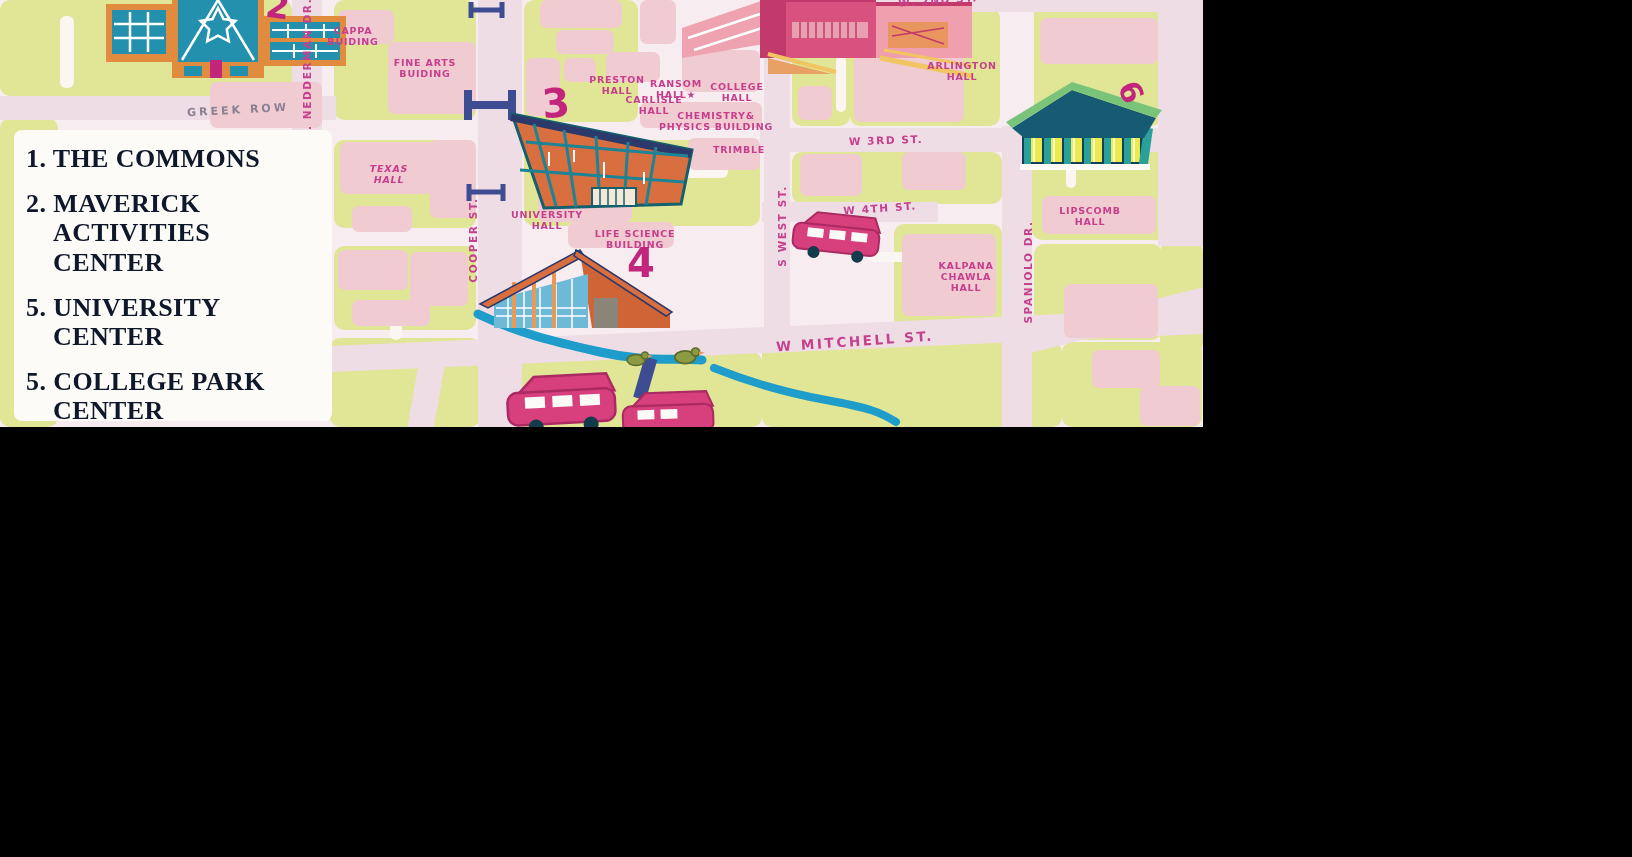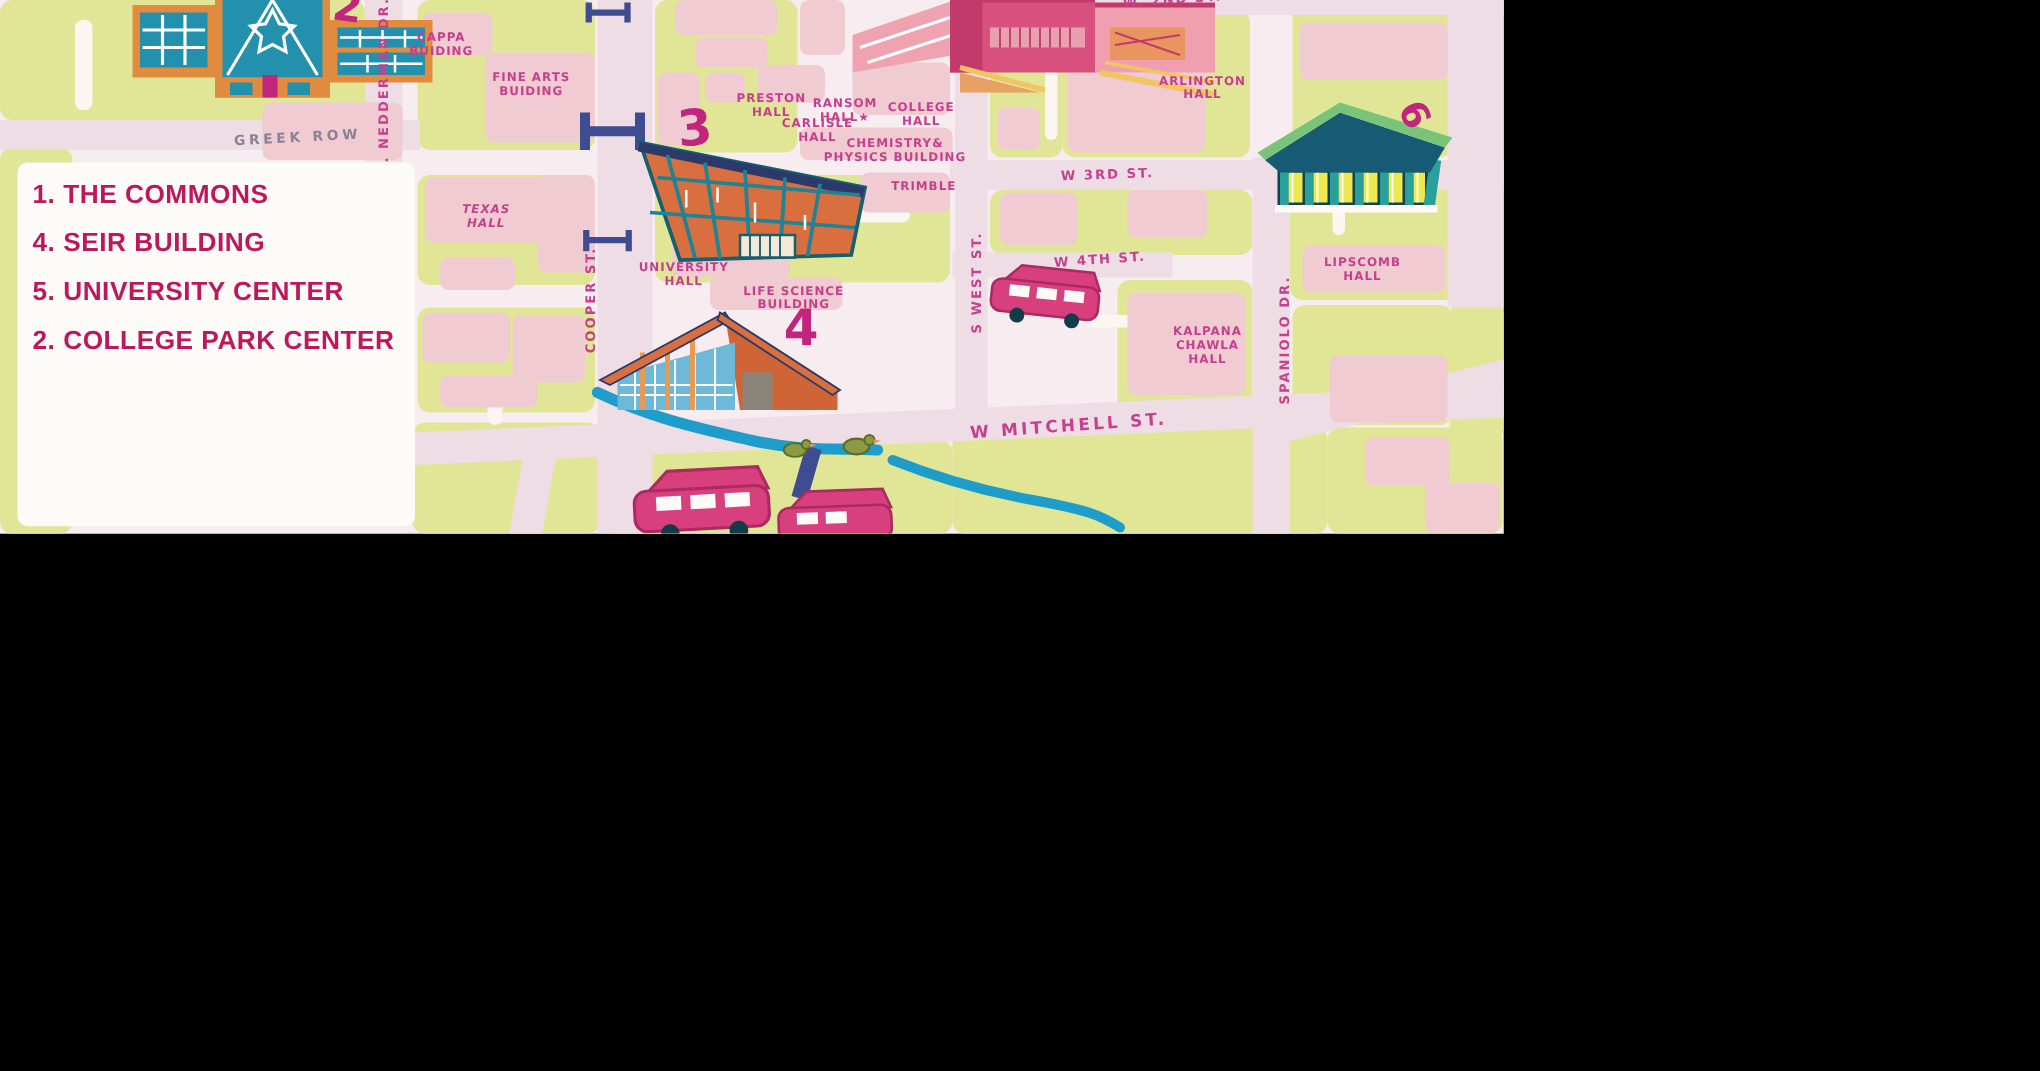--- a/index.html
+++ b/index.html
@@ -18,7 +18,7 @@
   .mapnum{position:absolute;font-weight:bold;color:#c2267c;font-family:"DejaVu Sans",sans-serif;transform-origin:center;}
   #legend{position:absolute;left:14px;top:130px;width:318px;height:291px;background:#fdfbf7;border-radius:8px;padding:14px 10px 10px 12px;box-sizing:border-box;}
   #legend ol{list-style:none;margin:0;padding:0;}
-  #legend li{font-family:Liberation Sans, sans-serif;font-weight:bold;font-size:21px;line-height:1.14;color:#be185d;letter-spacing:.4px;margin-bottom:15px;text-indent:-27px;padding-left:27px;}
+  #legend li{font-family:Liberation Serif, serif;font-weight:bold;font-size:26px;line-height:1.14;color:#0f172a;letter-spacing:.4px;margin-bottom:15px;text-indent:-27px;padding-left:27px;}
 </style>
 </head>
 <body>

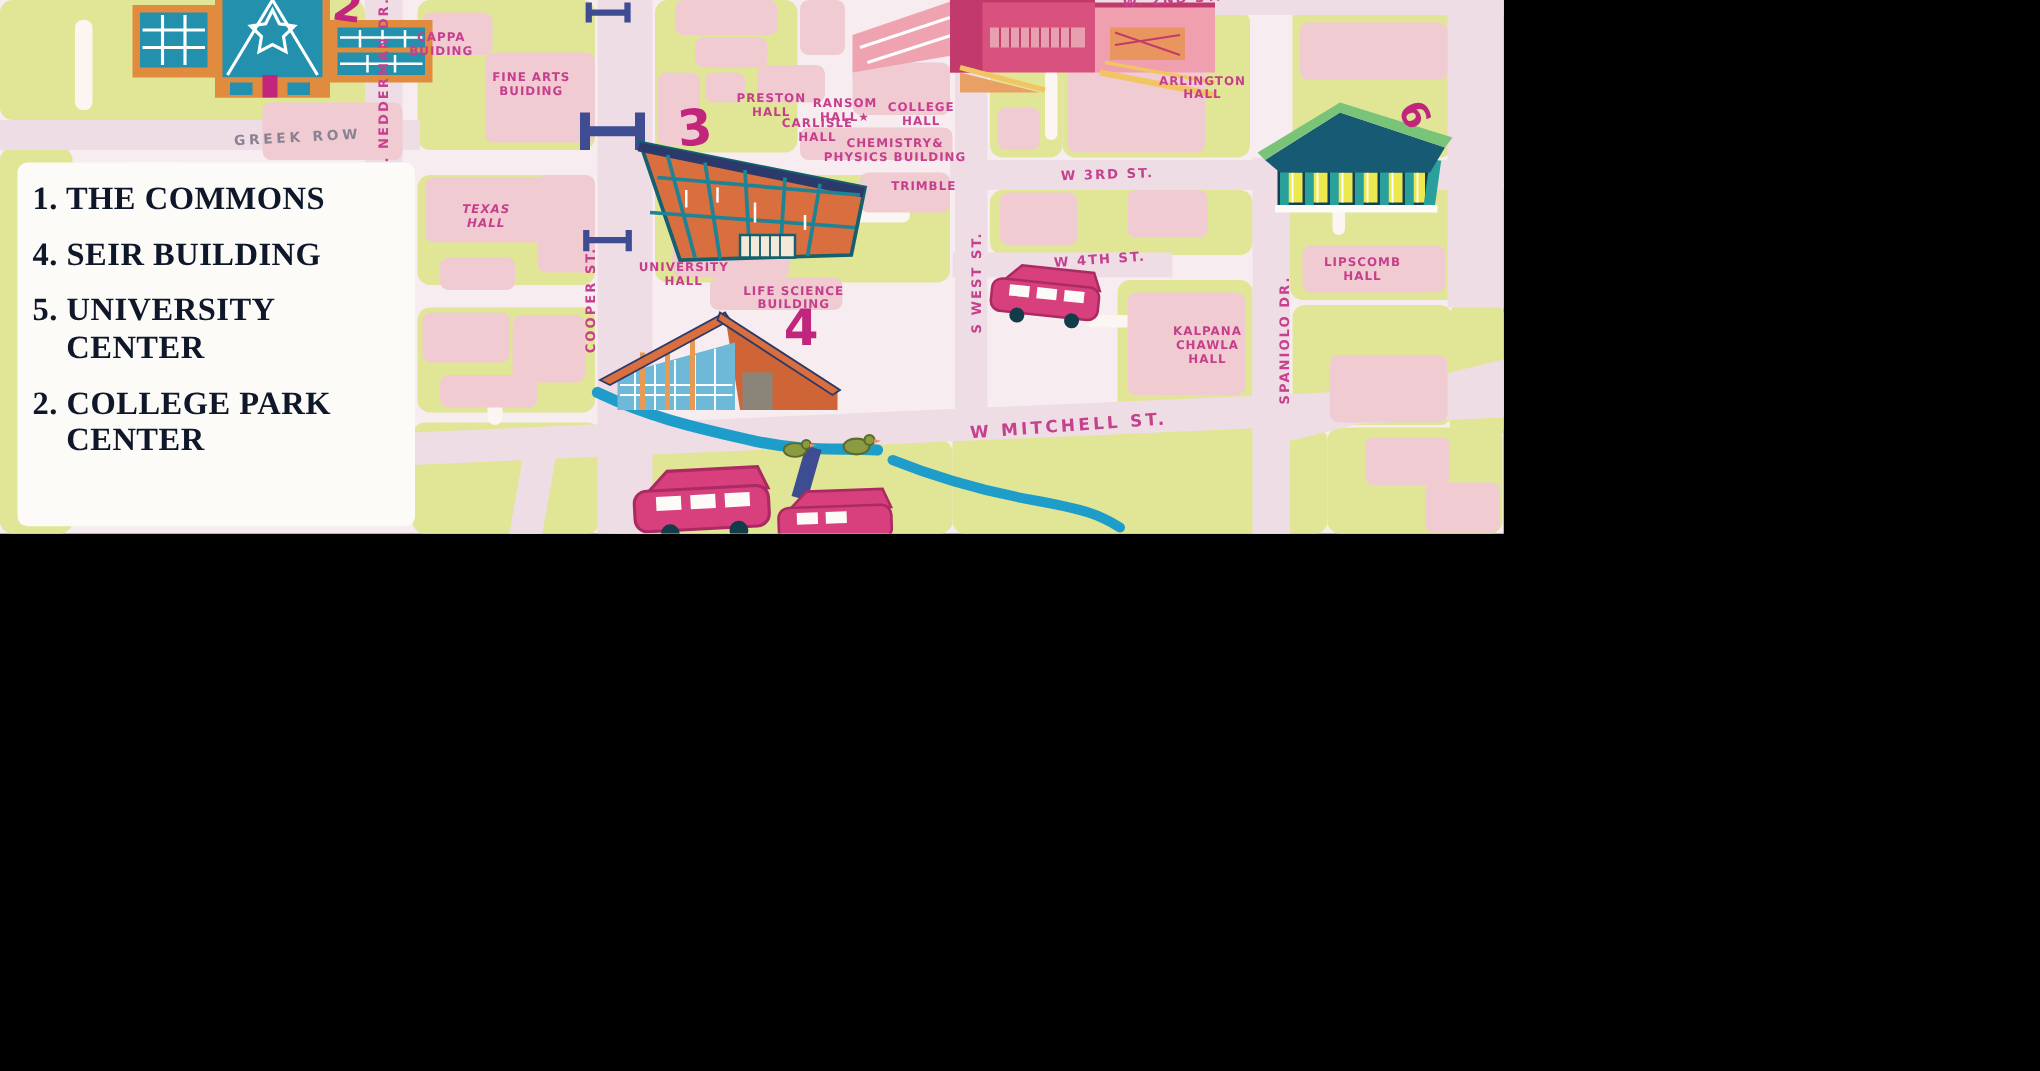--- a/index.html
+++ b/index.html
@@ -286,6 +286,7 @@
   <div id="legend">
     <ol id="legend-list">
         <li>1. THE COMMONS</li>
+        <li>2. MAVERICK ACTIVITIES CENTER</li>
         <li>4. SEIR BUILDING</li>
         <li>5. UNIVERSITY CENTER</li>
         <li>2. COLLEGE PARK CENTER</li>

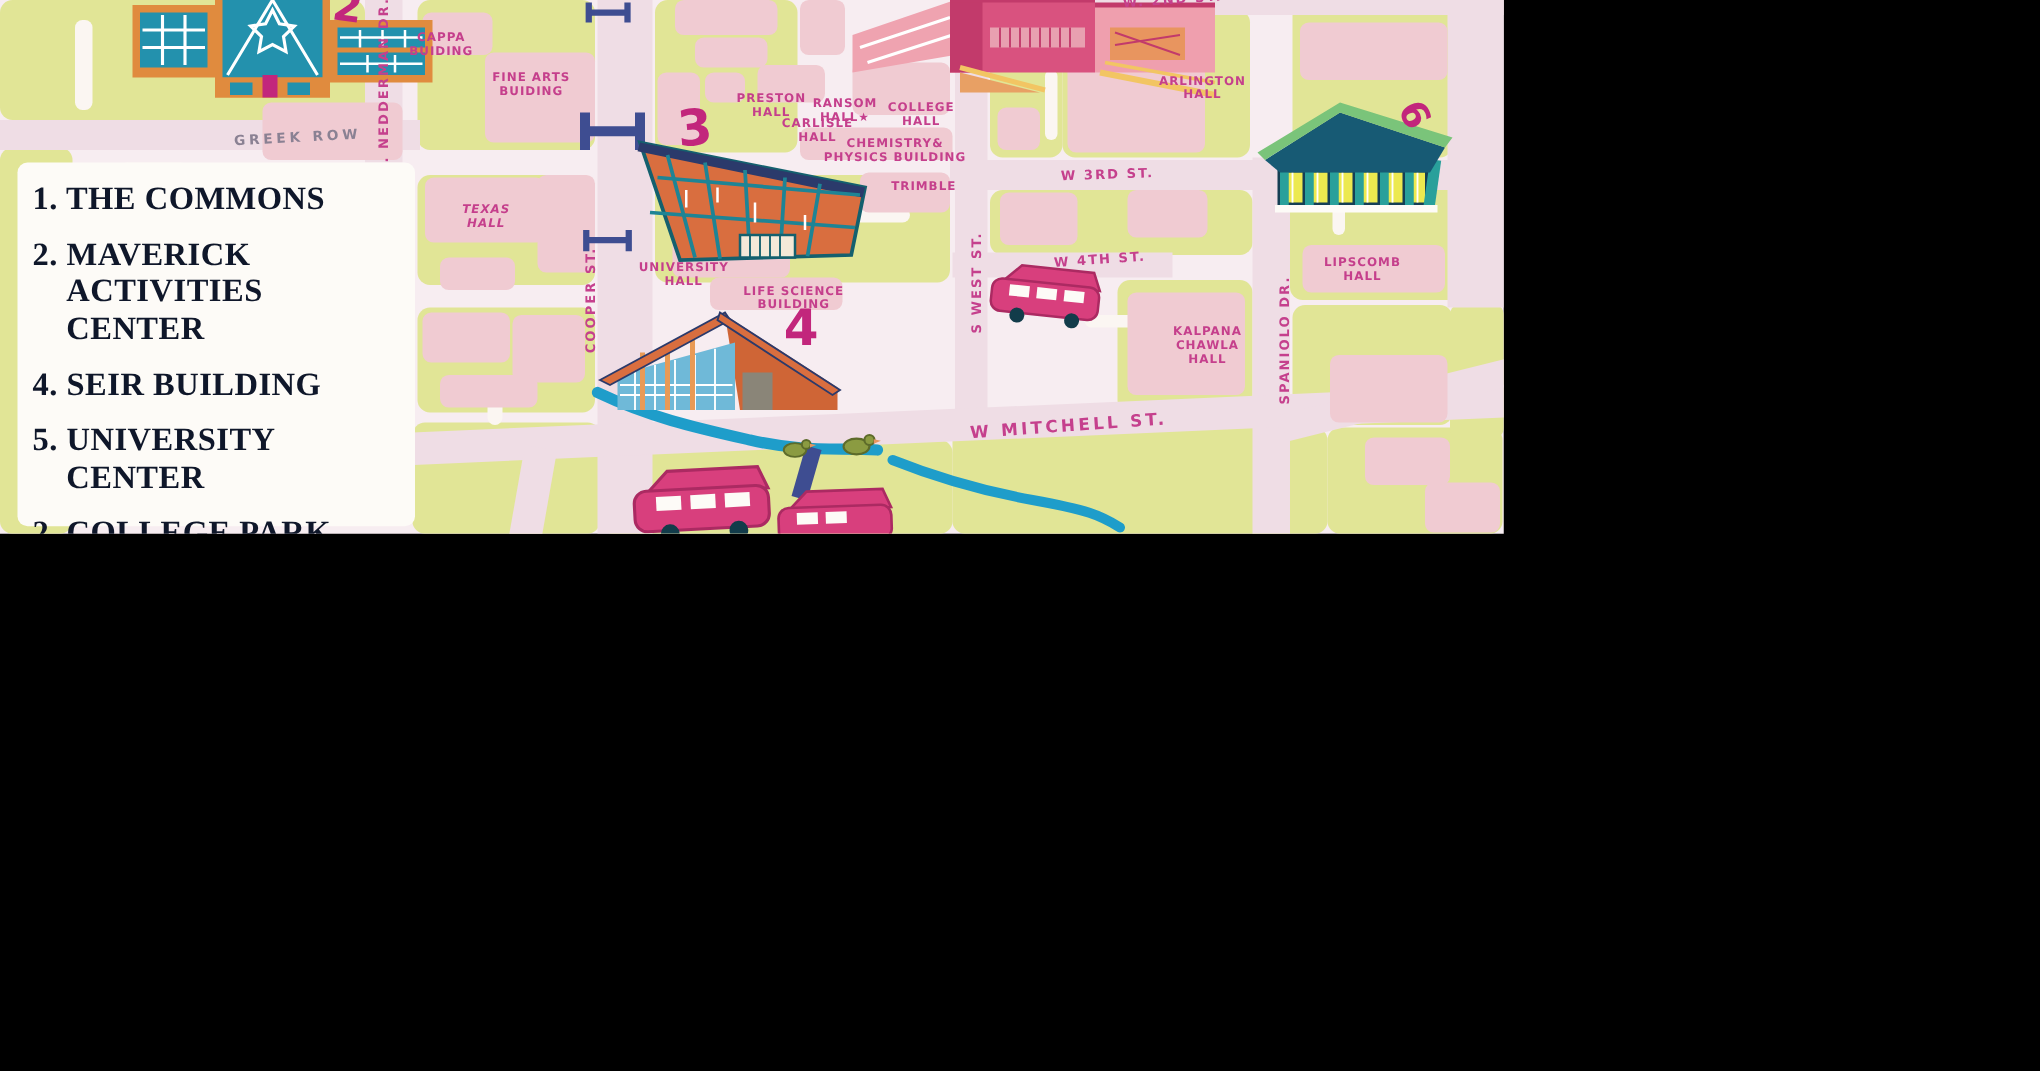--- a/index.html
+++ b/index.html
@@ -287,7 +287,6 @@
     <ol id="legend-list">
         <li>1. THE COMMONS</li>
         <li>2. MAVERICK ACTIVITIES CENTER</li>
-        <li>4. SEIR BUILDING</li>
         <li>5. UNIVERSITY CENTER</li>
         <li>2. COLLEGE PARK CENTER</li>
       </ol>

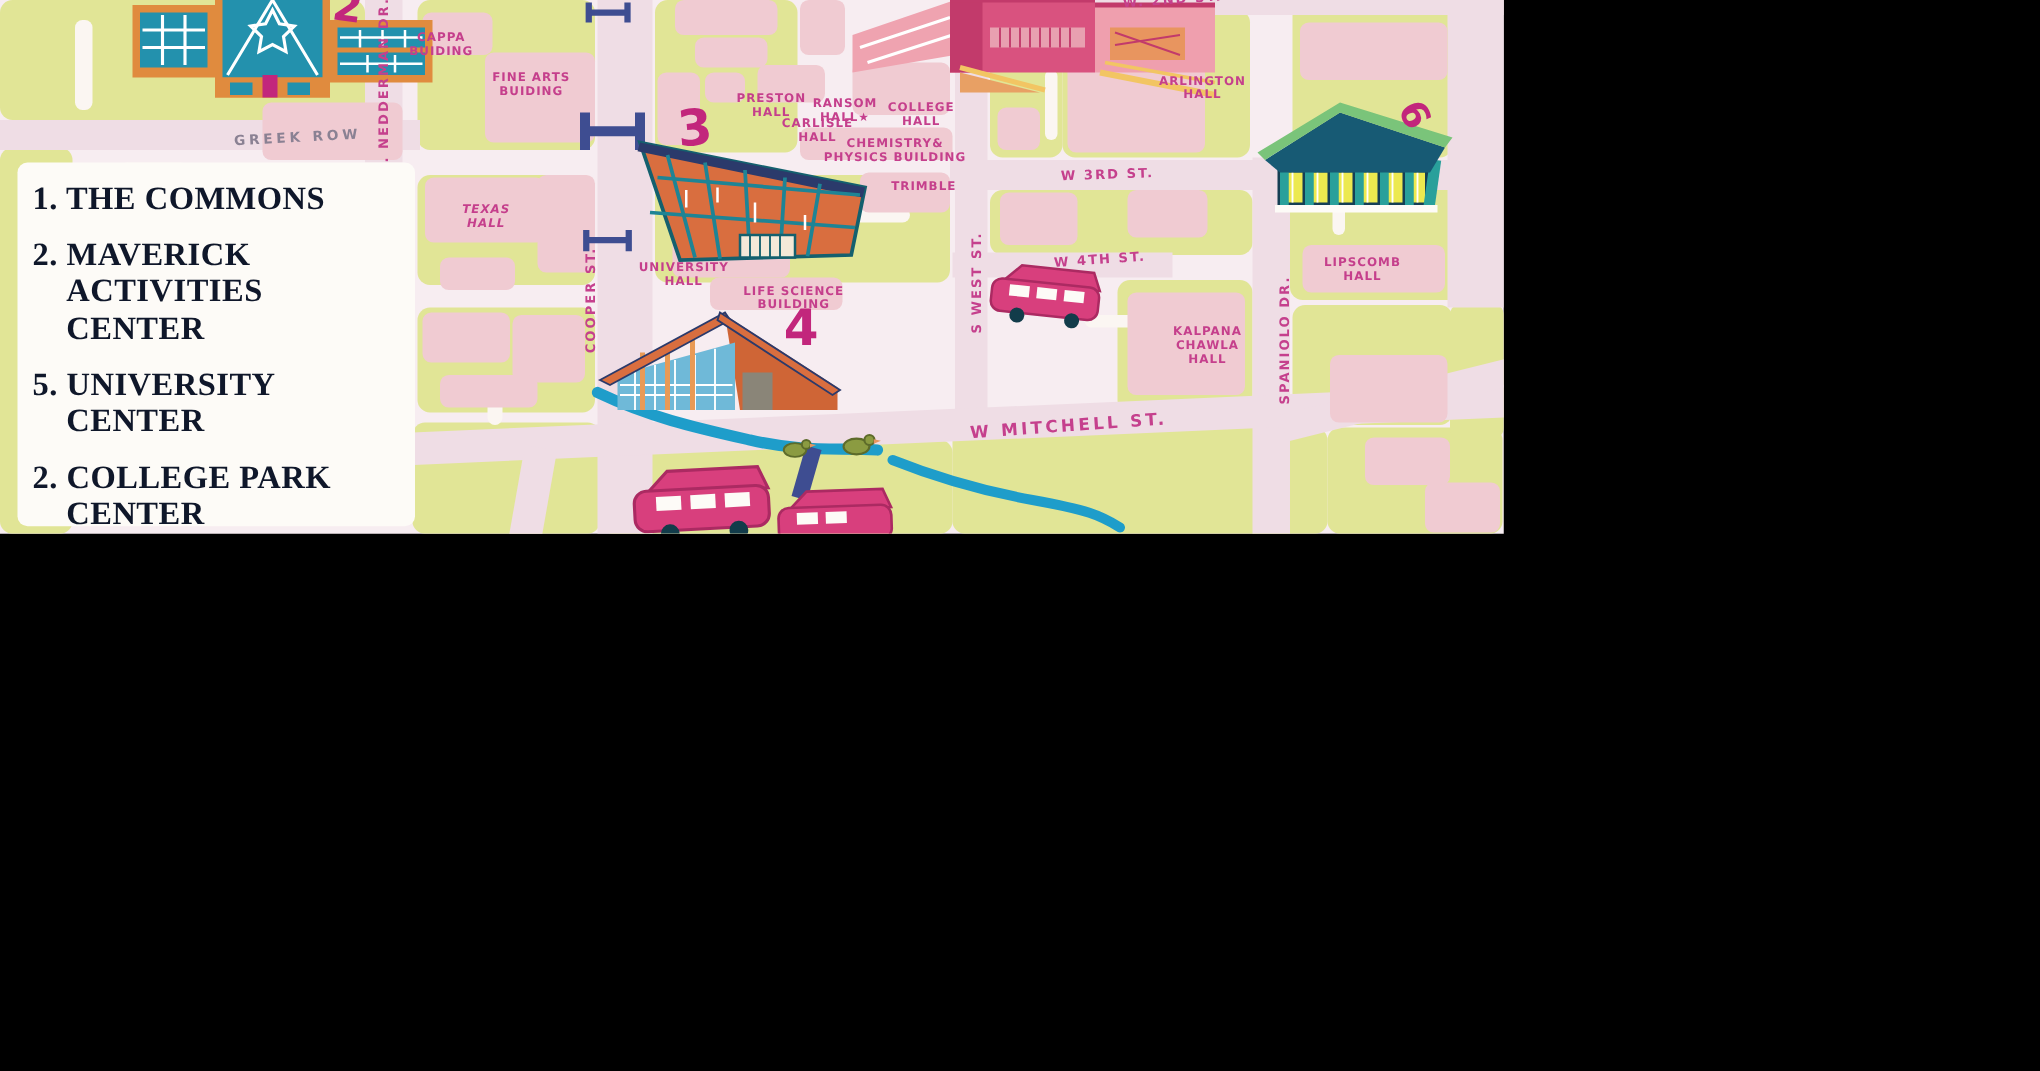--- a/index.html
+++ b/index.html
@@ -288,7 +288,7 @@
         <li>1. THE COMMONS</li>
         <li>2. MAVERICK ACTIVITIES CENTER</li>
         <li>5. UNIVERSITY CENTER</li>
-        <li>2. COLLEGE PARK CENTER</li>
+        <li>5. COLLEGE PARK CENTER</li>
       </ol>
   </div>
 </div>

